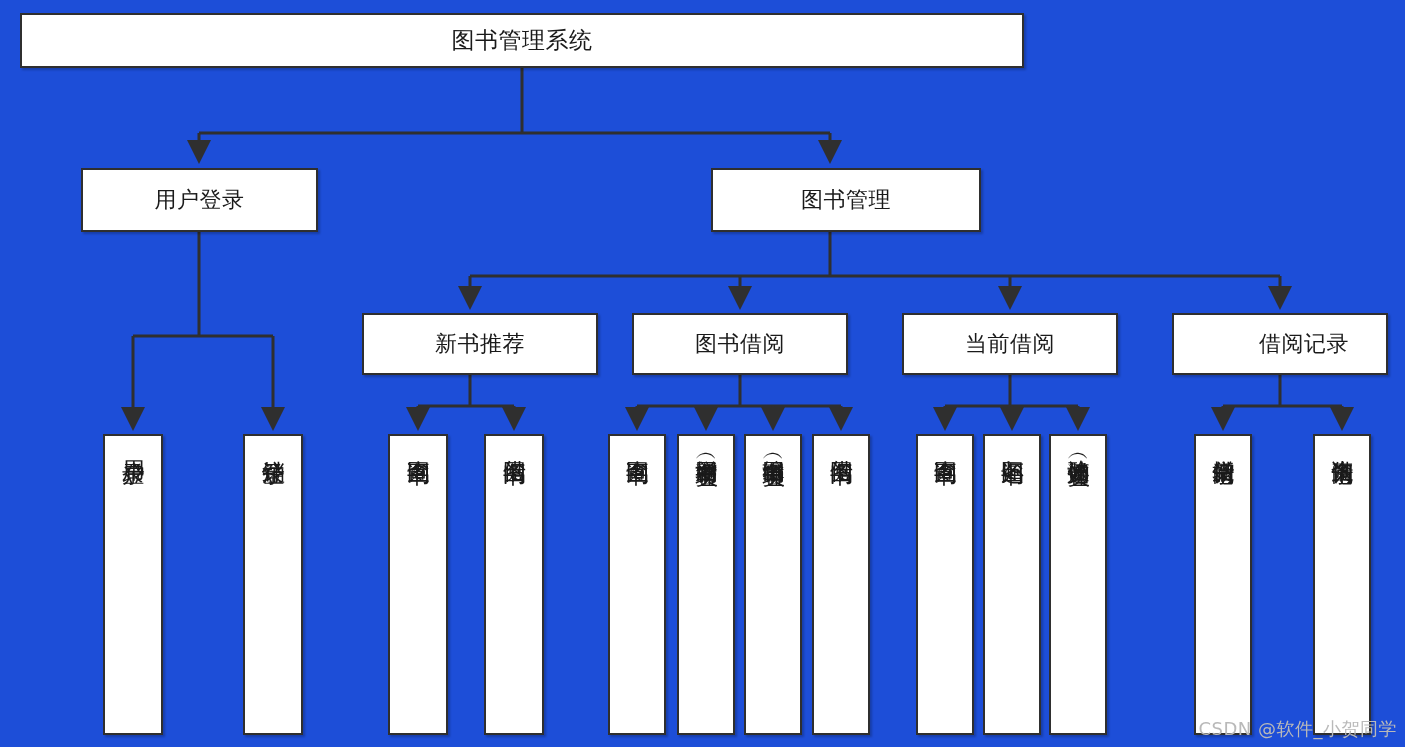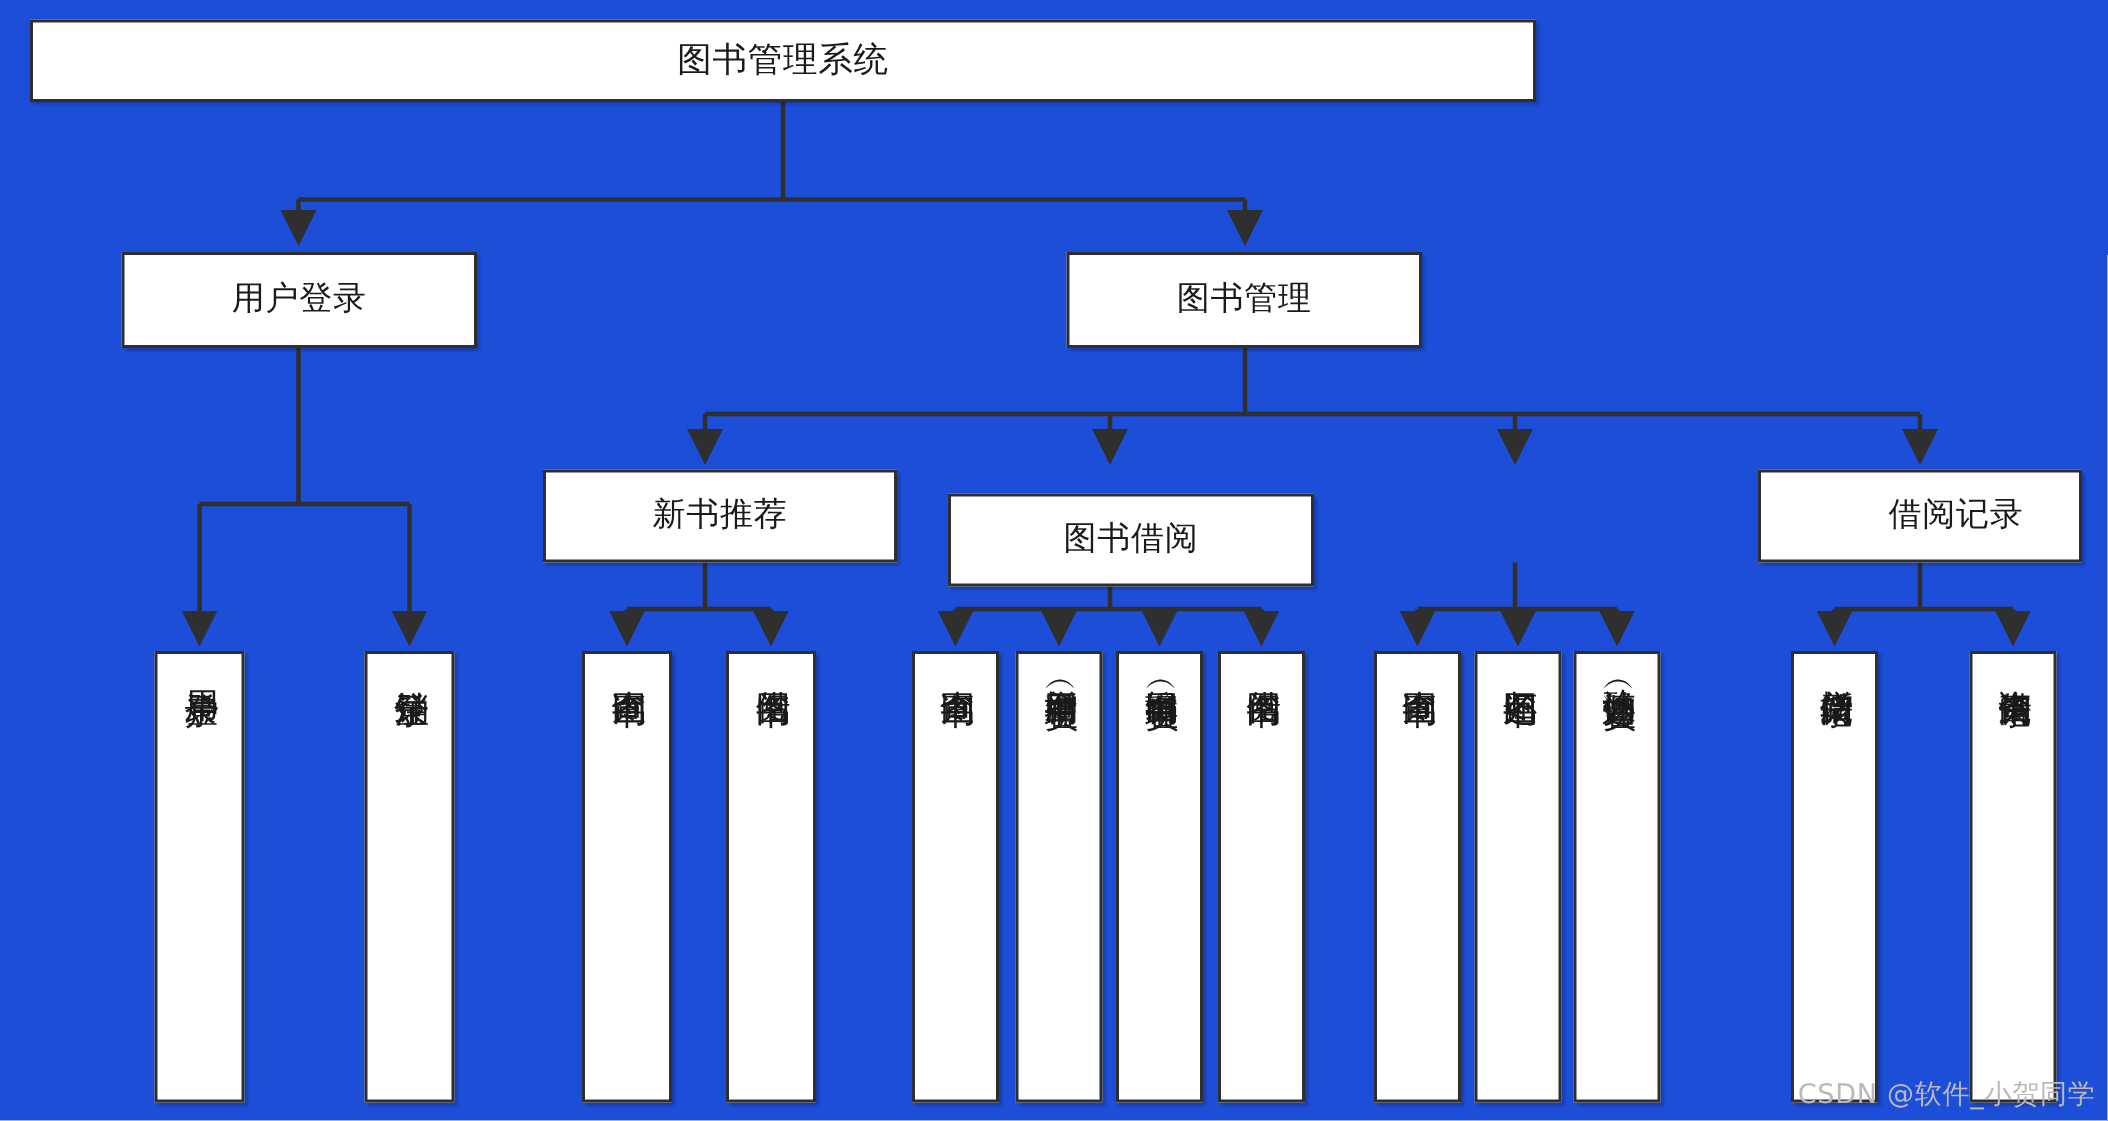--- a/index.html
+++ b/index.html
@@ -131,7 +131,7 @@
   <div class="node node-l2" style="left:81px; top:168px; width:237px; height:64px;">
     <span class="label">用户登录</span>
   </div>
-  <div class="node node-l2" style="left:711px; top:168px; width:237px; height:64px;">
+  <div class="node node-l2" style="left:711px; top:168px; width:270px; height:64px;">
     <span class="label">图书管理</span>
   </div>
 

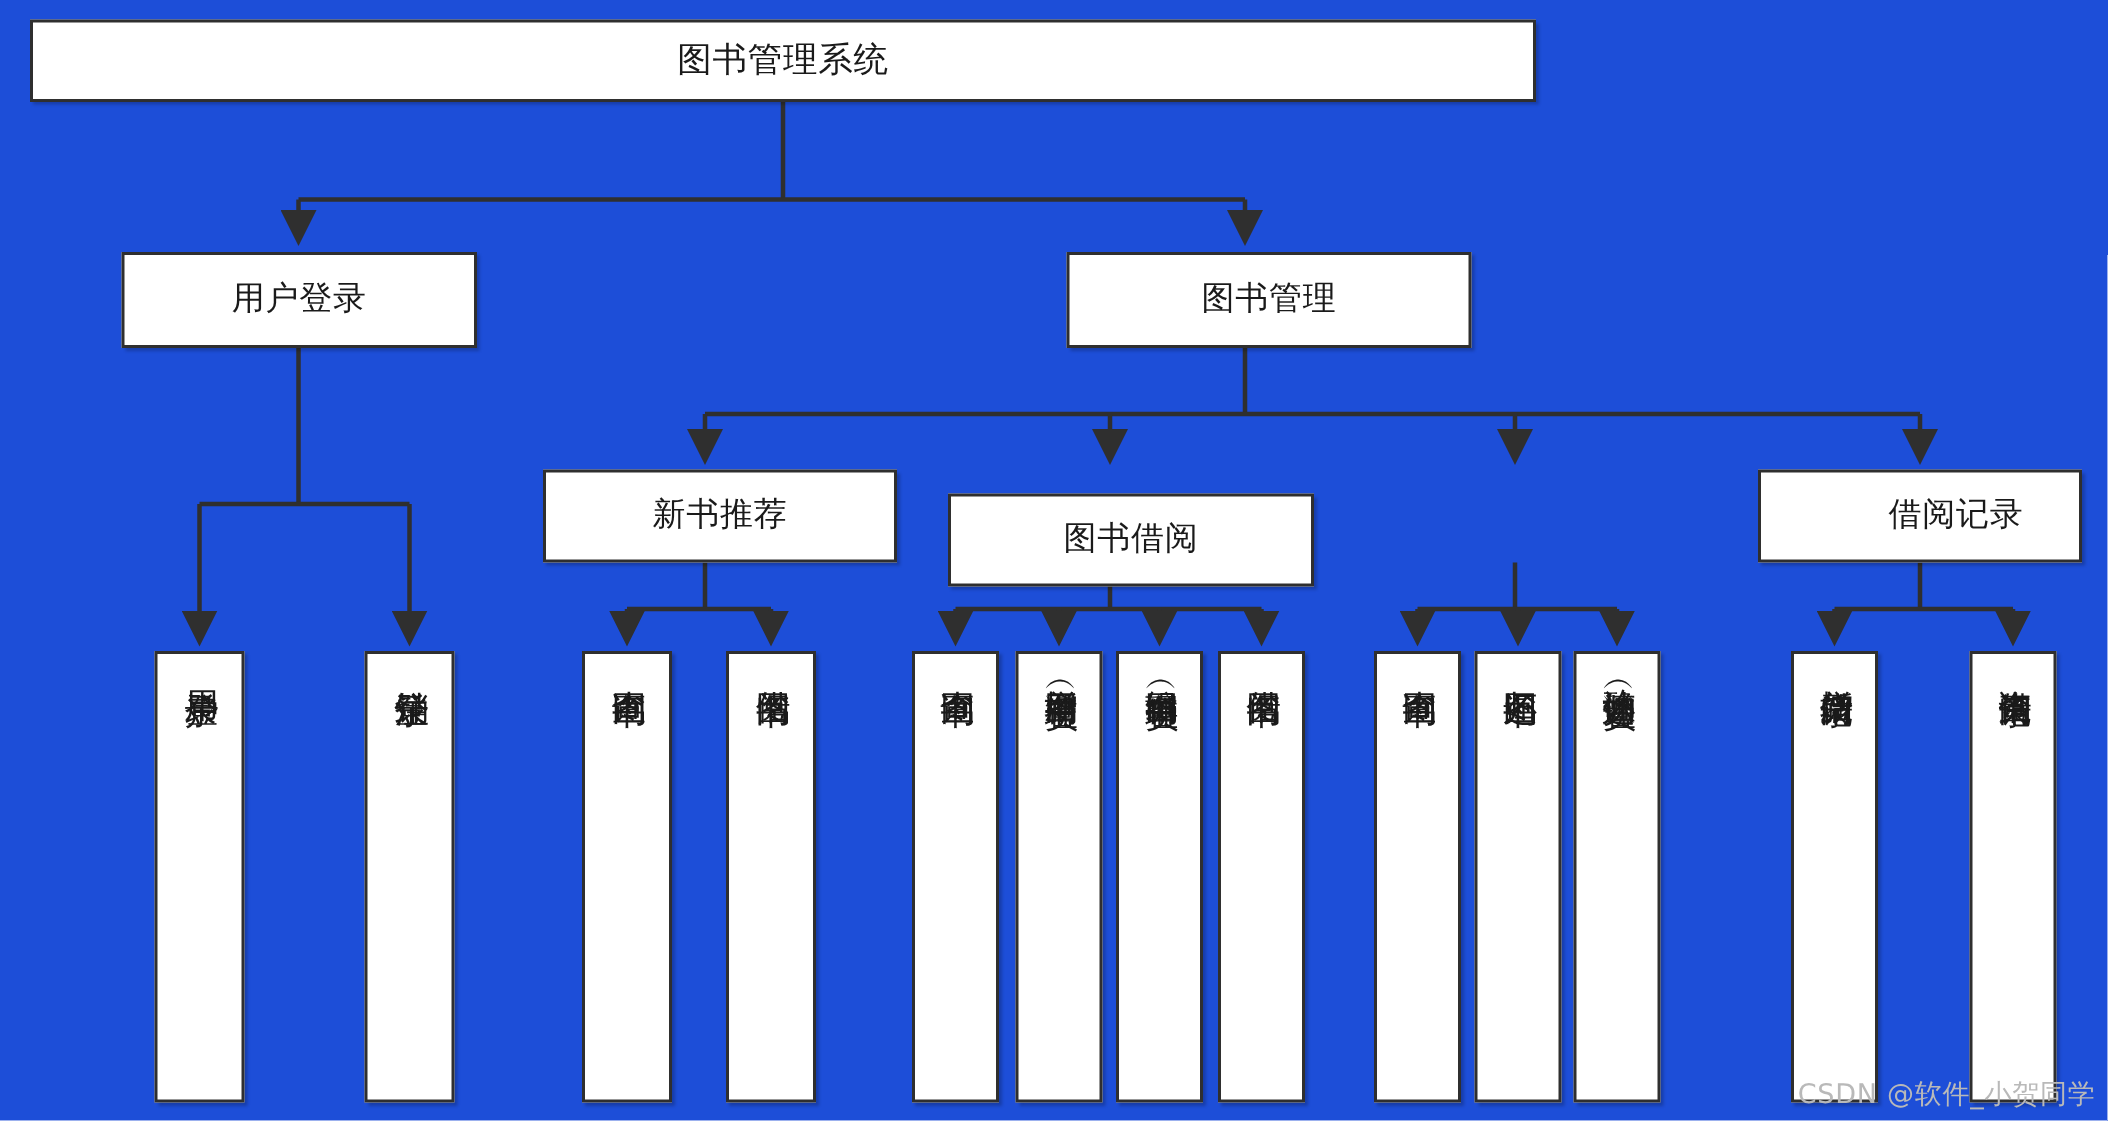--- a/index.html
+++ b/index.html
@@ -138,7 +138,7 @@
   <div class="node node-l3" style="left:362px; top:313px; width:236px; height:62px;">
     <span class="label">新书推荐</span>
   </div>
-  <div class="node node-l3" style="left:632px; top:313px; width:244px; height:62px;margin-top:16px;">
+  <div class="node node-l3" style="left:632px; top:313px; width:216px; height:62px;">
     <span class="label">图书借阅</span>
   </div>
   <div class="node node-l3" style="left:1172px; top:313px; width:216px; height:62px;padding-left:48px;">

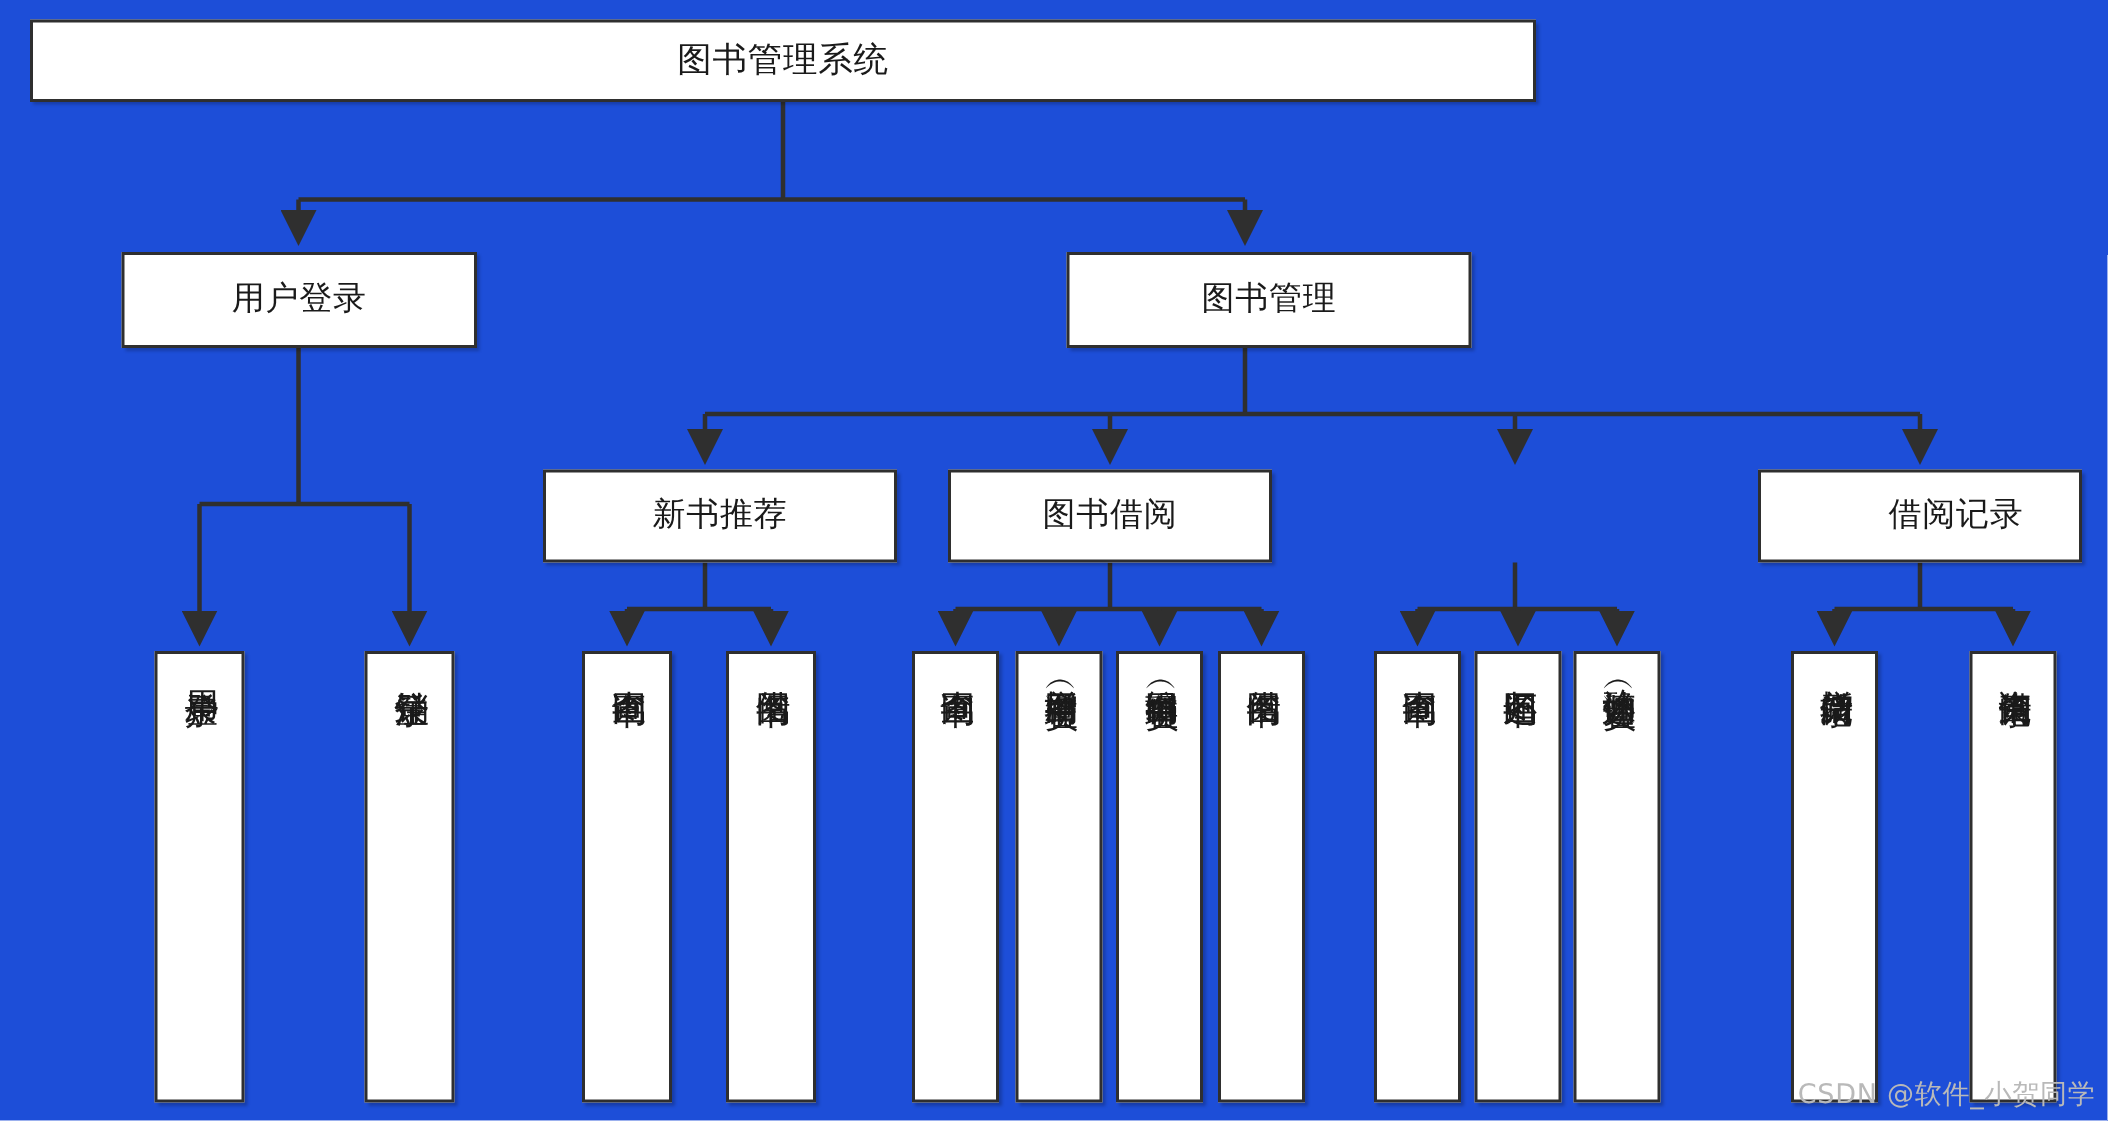--- a/index.html
+++ b/index.html
@@ -141,6 +141,9 @@
   <div class="node node-l3" style="left:632px; top:313px; width:216px; height:62px;">
     <span class="label">图书借阅</span>
   </div>
+  <div class="node node-l3" style="left:902px; top:313px; width:216px; height:62px;">
+    <span class="label">当前借阅</span>
+  </div>
   <div class="node node-l3" style="left:1172px; top:313px; width:216px; height:62px;padding-left:48px;">
     <span class="label">借阅记录</span>
   </div>

